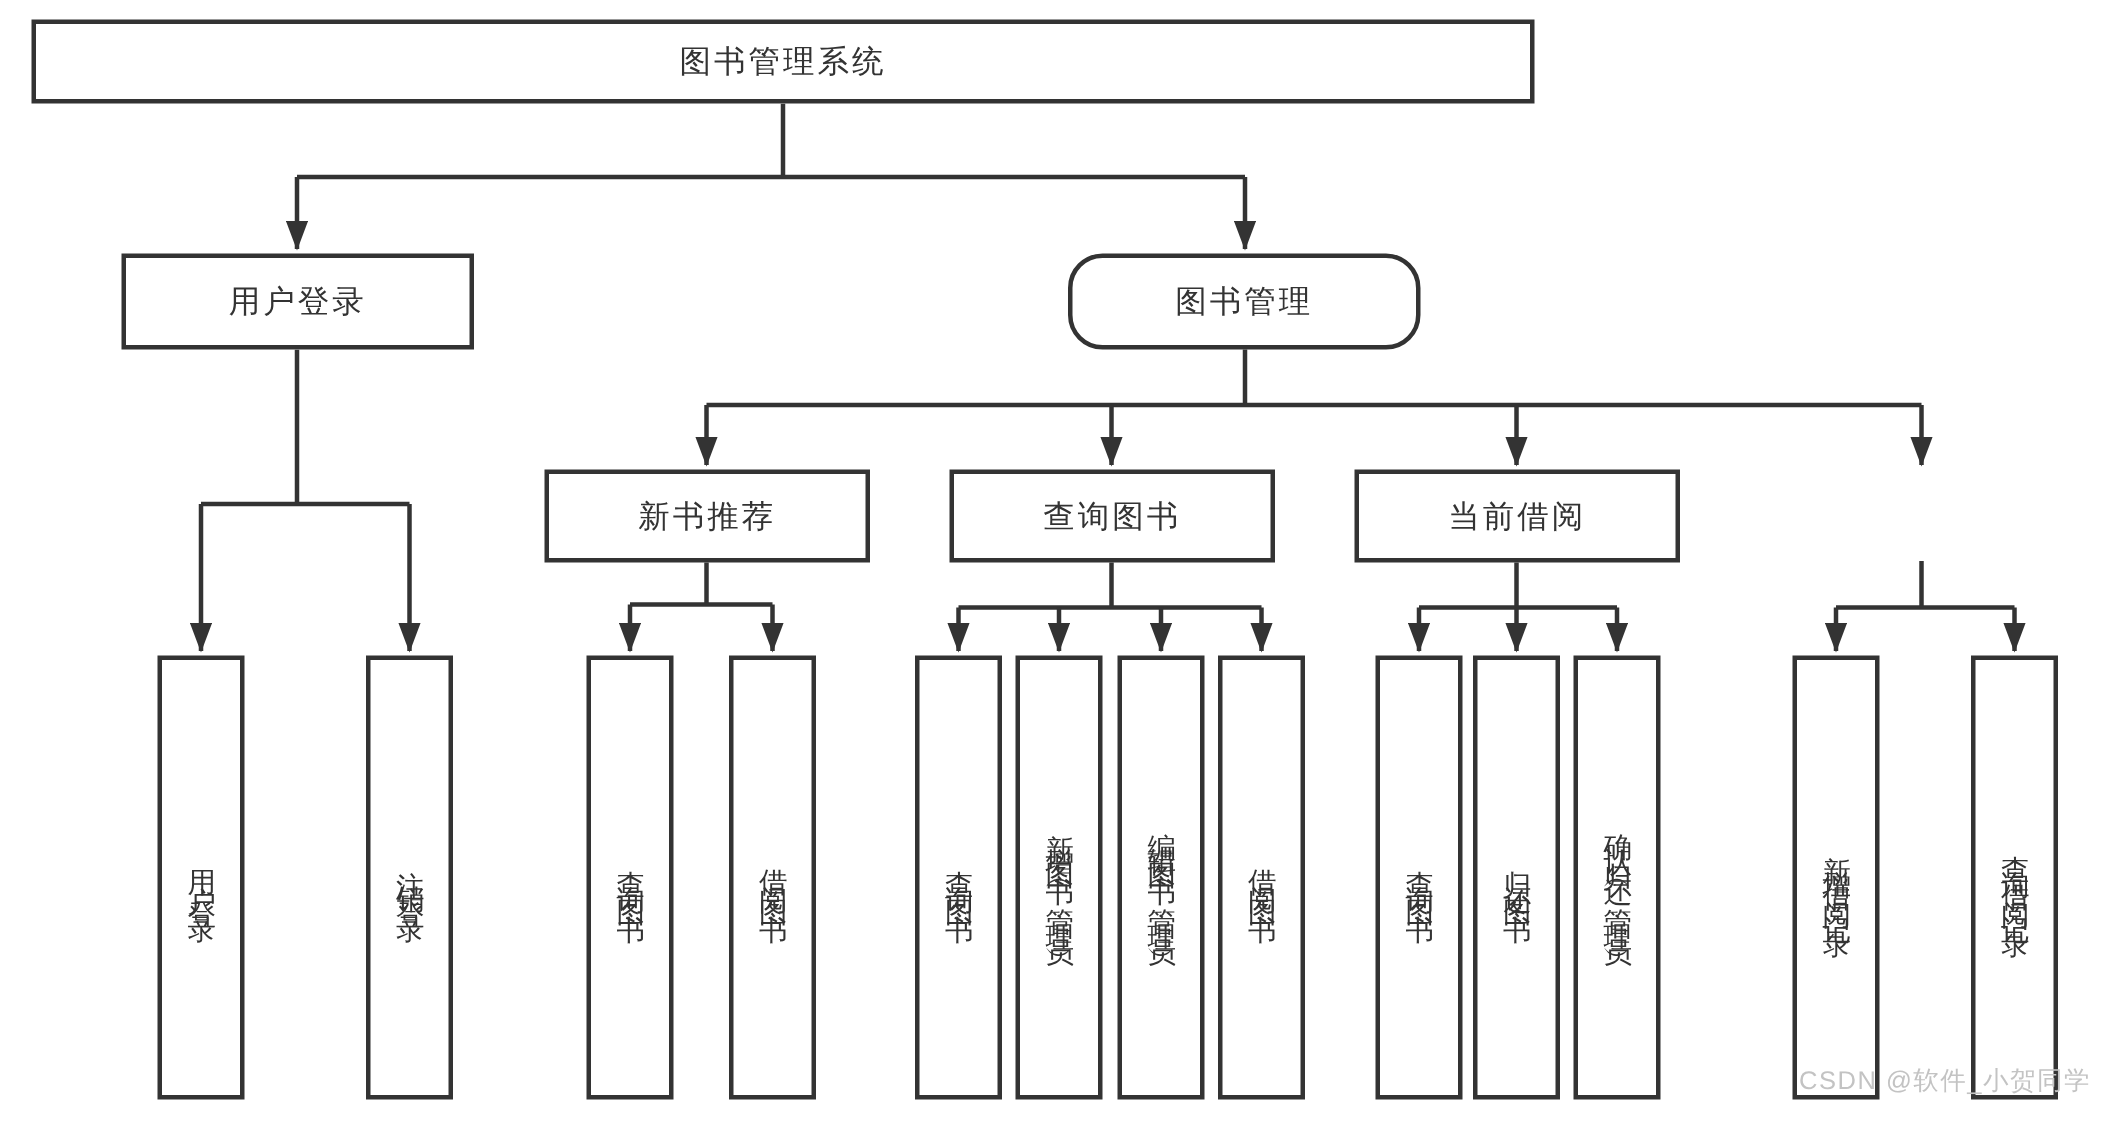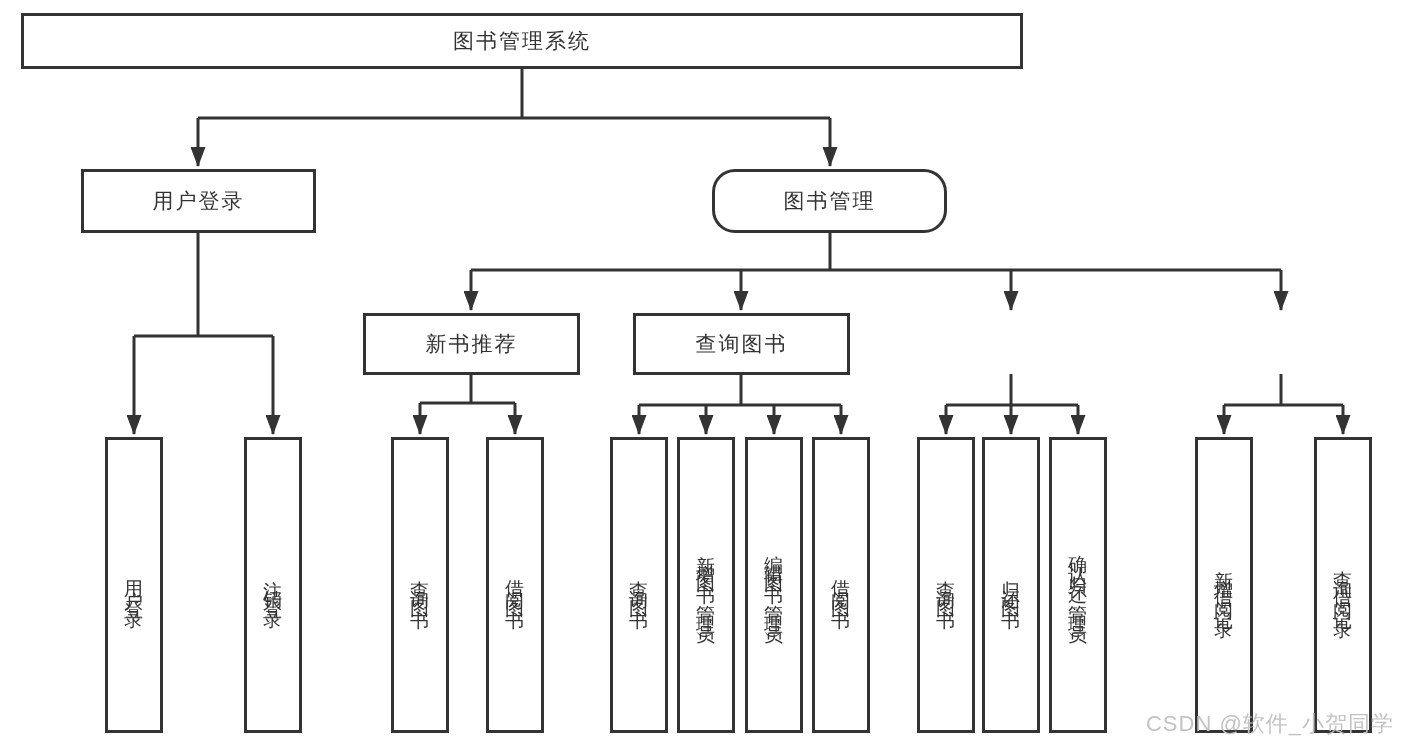--- a/index.html
+++ b/index.html
@@ -122,6 +122,7 @@
 
   <div class="hbox" style="left:363px; top:313px; width:217px; height:62px;">新书推荐</div>
   <div class="hbox" style="left:633px; top:313px; width:217px; height:62px;">查询图书</div>
+  <div class="hbox" style="left:903px; top:313px; width:217px; height:62px;">当前借阅</div>
 
   <div class="leaf" style="left:105px;">用户登录</div>
   <div class="leaf" style="left:244px;">注销登录</div>

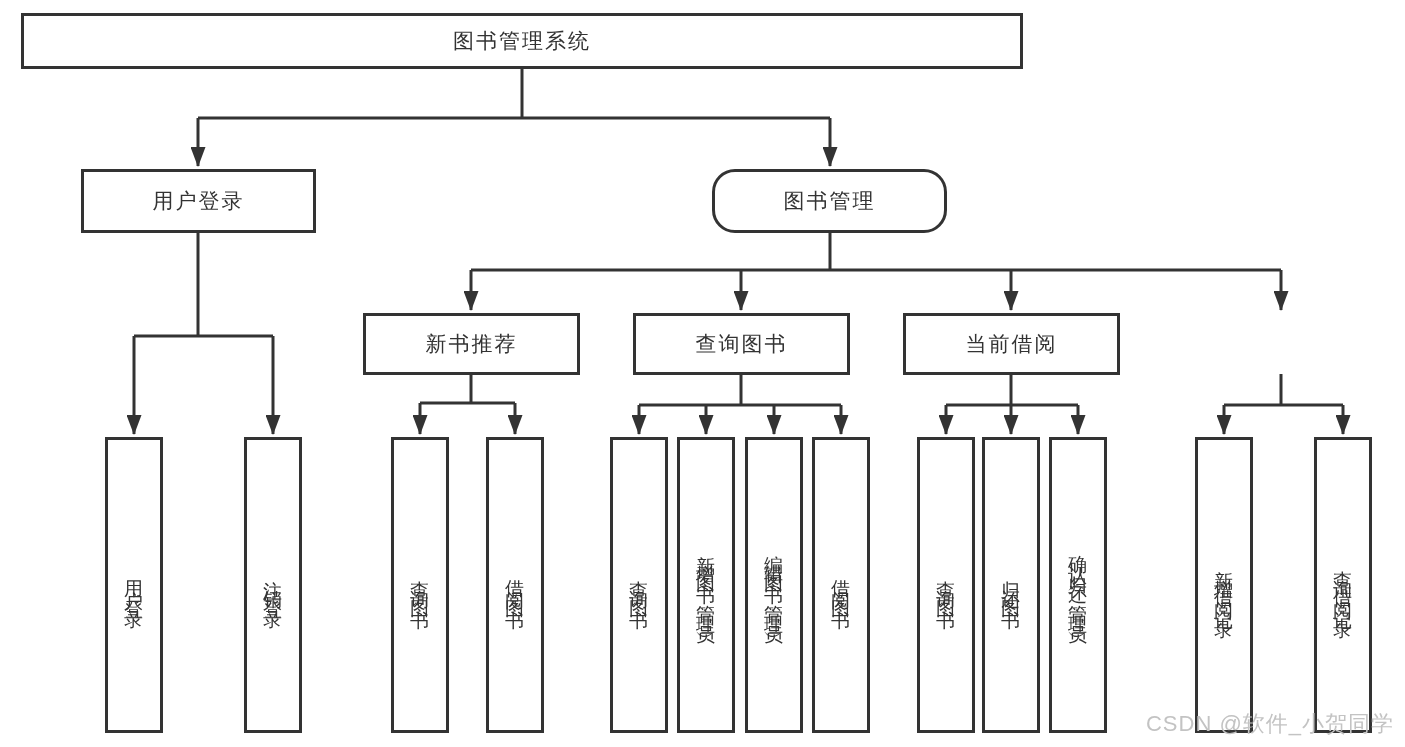--- a/index.html
+++ b/index.html
@@ -54,7 +54,7 @@
     top: 709px;
     width: 334px;
     text-align: right;
-    font-size: 22px;
+    font-size: 17px;
     letter-spacing: 1px;
     color: #c3c3c3;
     white-space: nowrap;

